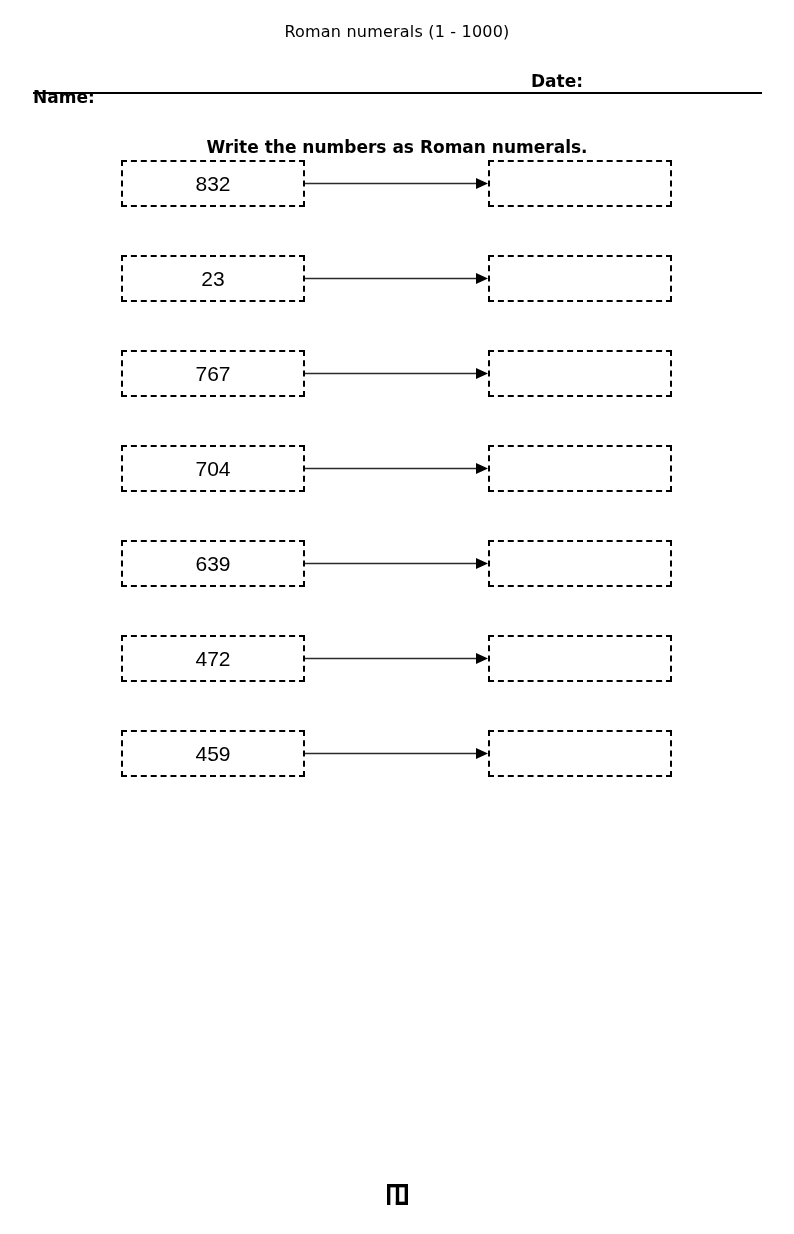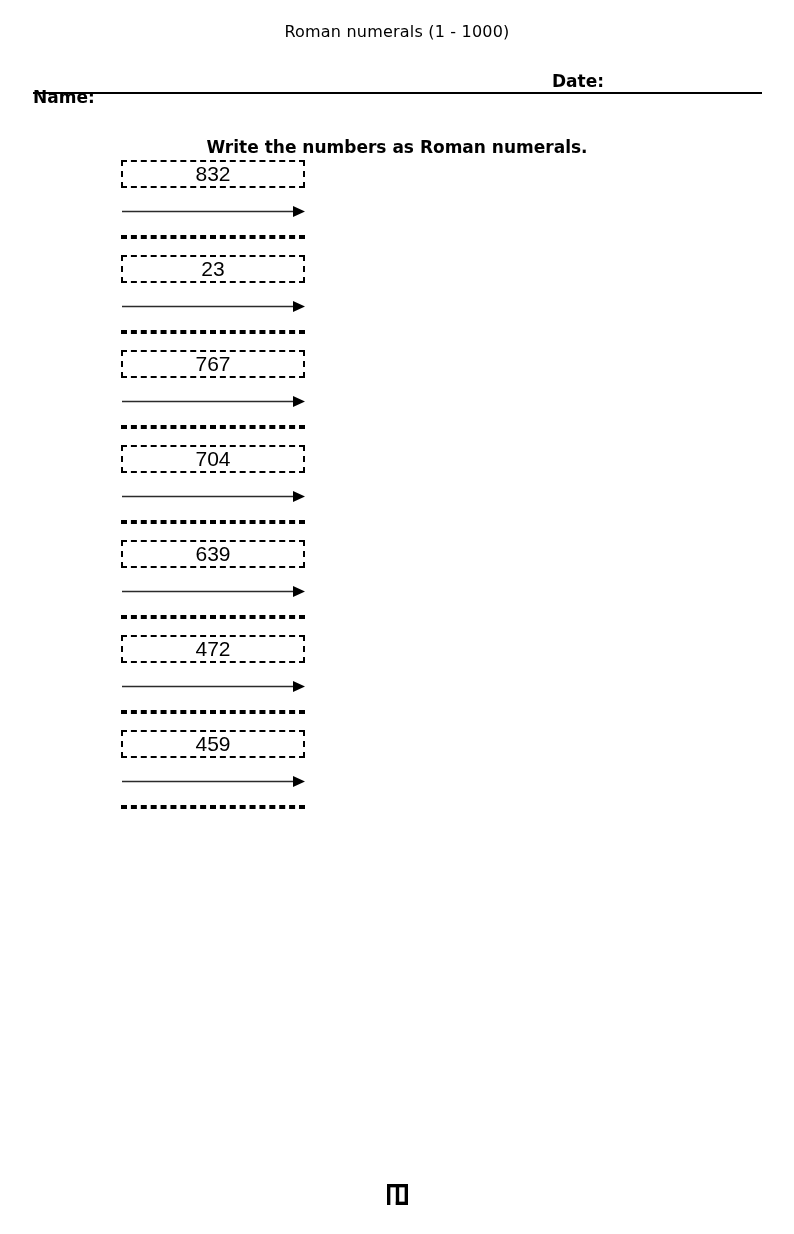--- a/index.html
+++ b/index.html
@@ -28,7 +28,7 @@
   }
   .date-label {
     position: absolute;
-    left: 552px; top: 71px;
+    left: 531px; top: 71px;
     font-weight: bold;
     font-size: 17px;
   }

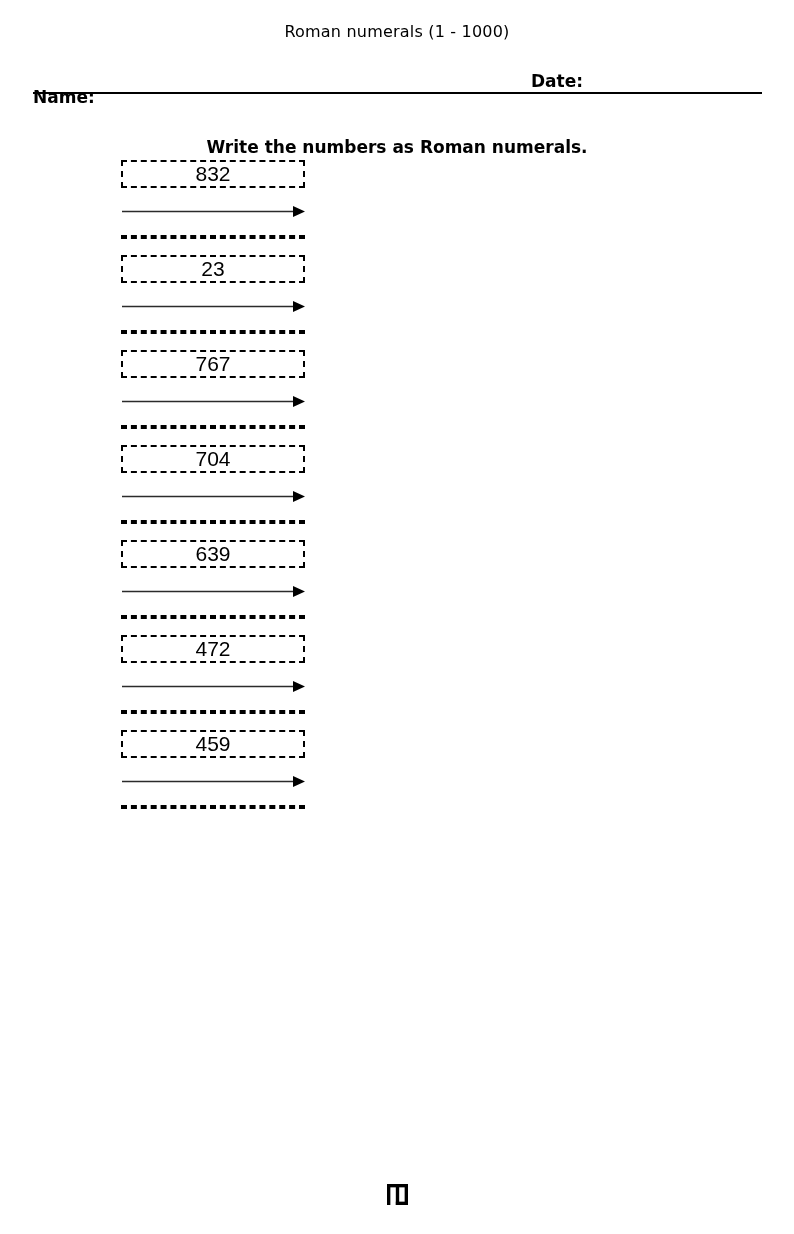--- a/index.html
+++ b/index.html
@@ -57,7 +57,6 @@
     display: flex;
     align-items: center;
     height: 47px;
-    flex-direction: column;
   }
   .qbox {
     box-sizing: border-box;

